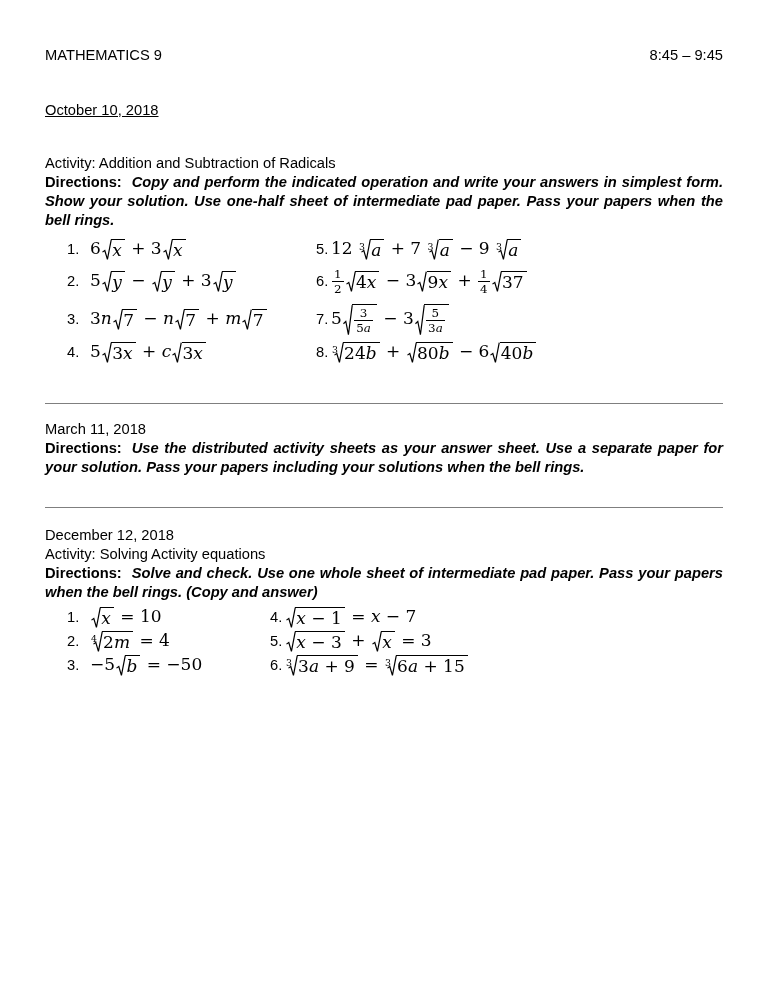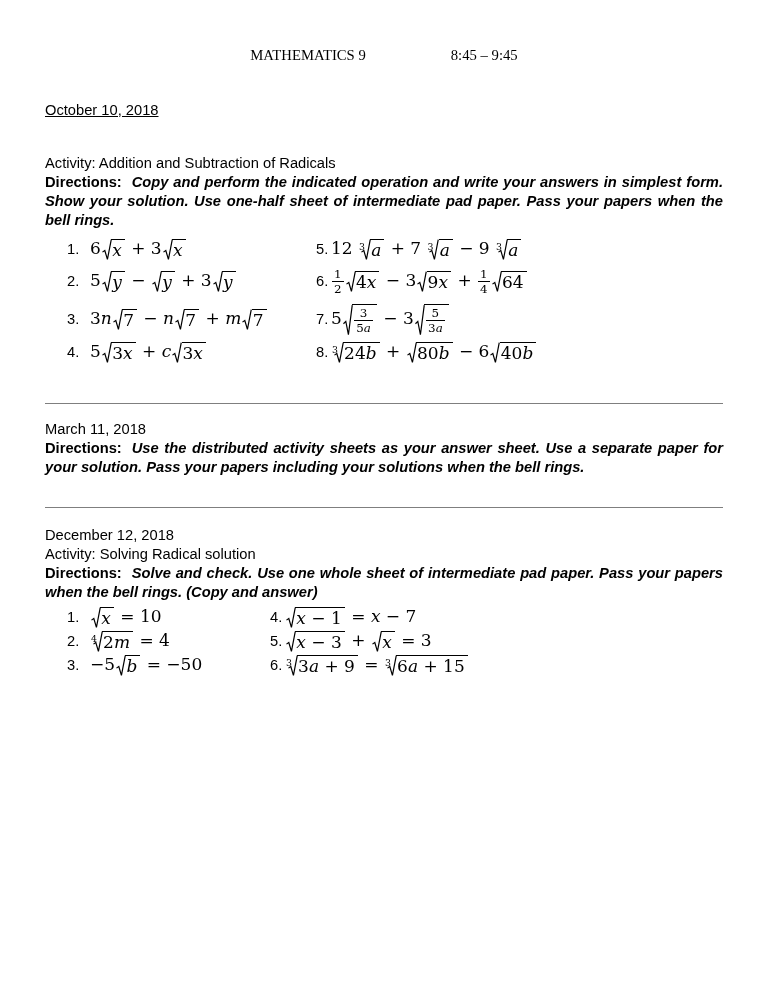--- a/index.html
+++ b/index.html
@@ -11,7 +11,7 @@
   }
   .page { padding:46px 45px 40px 45px; }
 
-  .header { display:flex; justify-content:center; gap:85px;font-family:Liberation Serif, serif; }
+  .header { display:flex; justify-content:space-between; gap:85px; }
 
   .date  { margin-top:36px; }
   .u     { text-decoration:underline; }

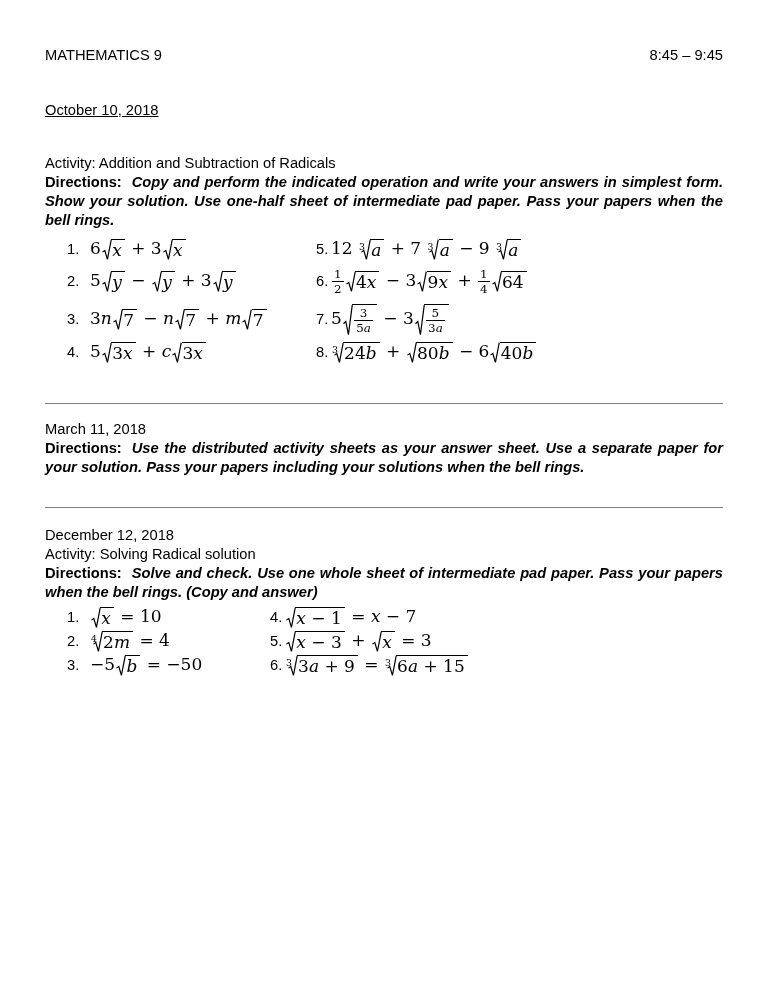--- a/index.html
+++ b/index.html
@@ -137,7 +137,7 @@
               <svg class="rsvg" viewBox="0 0 10 20" preserveAspectRatio="none">
                 <path d="M0.5 12.5 L3 11 L5.8 19.4 L9.9 0.7" fill="none" stroke="currentColor" stroke-width="1.2" vector-effect="non-scaling-stroke"></path>
               </svg>
-              <span class="rcand">64</span>
+              <span class="rcand">37</span>
             </span></span>
       </div>
       <div class="prob">

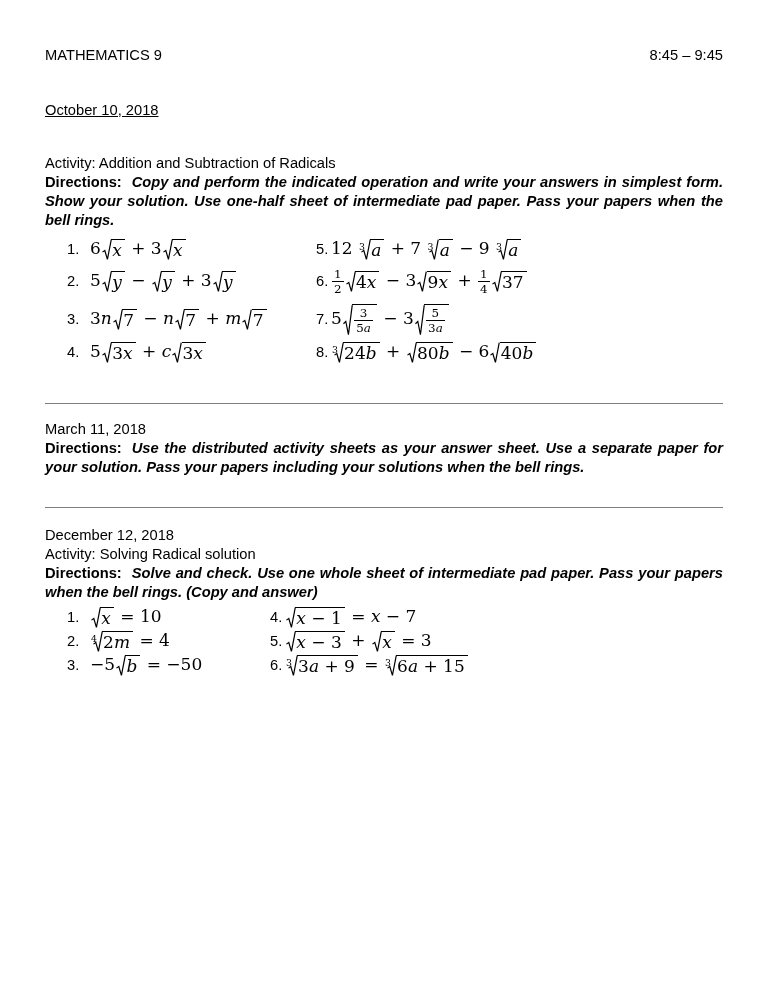--- a/index.html
+++ b/index.html
@@ -229,7 +229,7 @@
 
   <section>
     <div>December 12, 2018</div>
-    <div>Activity: Solving Radical solution</div>
+    <div>Activity: Solving Activity equations</div>
     <p class="directions">
       <span class="dlabel">Directions:</span><span>Solve and check. Use one whole sheet of intermediate pad paper. Pass your papers when the bell rings. (Copy and answer)</span>
     </p>

